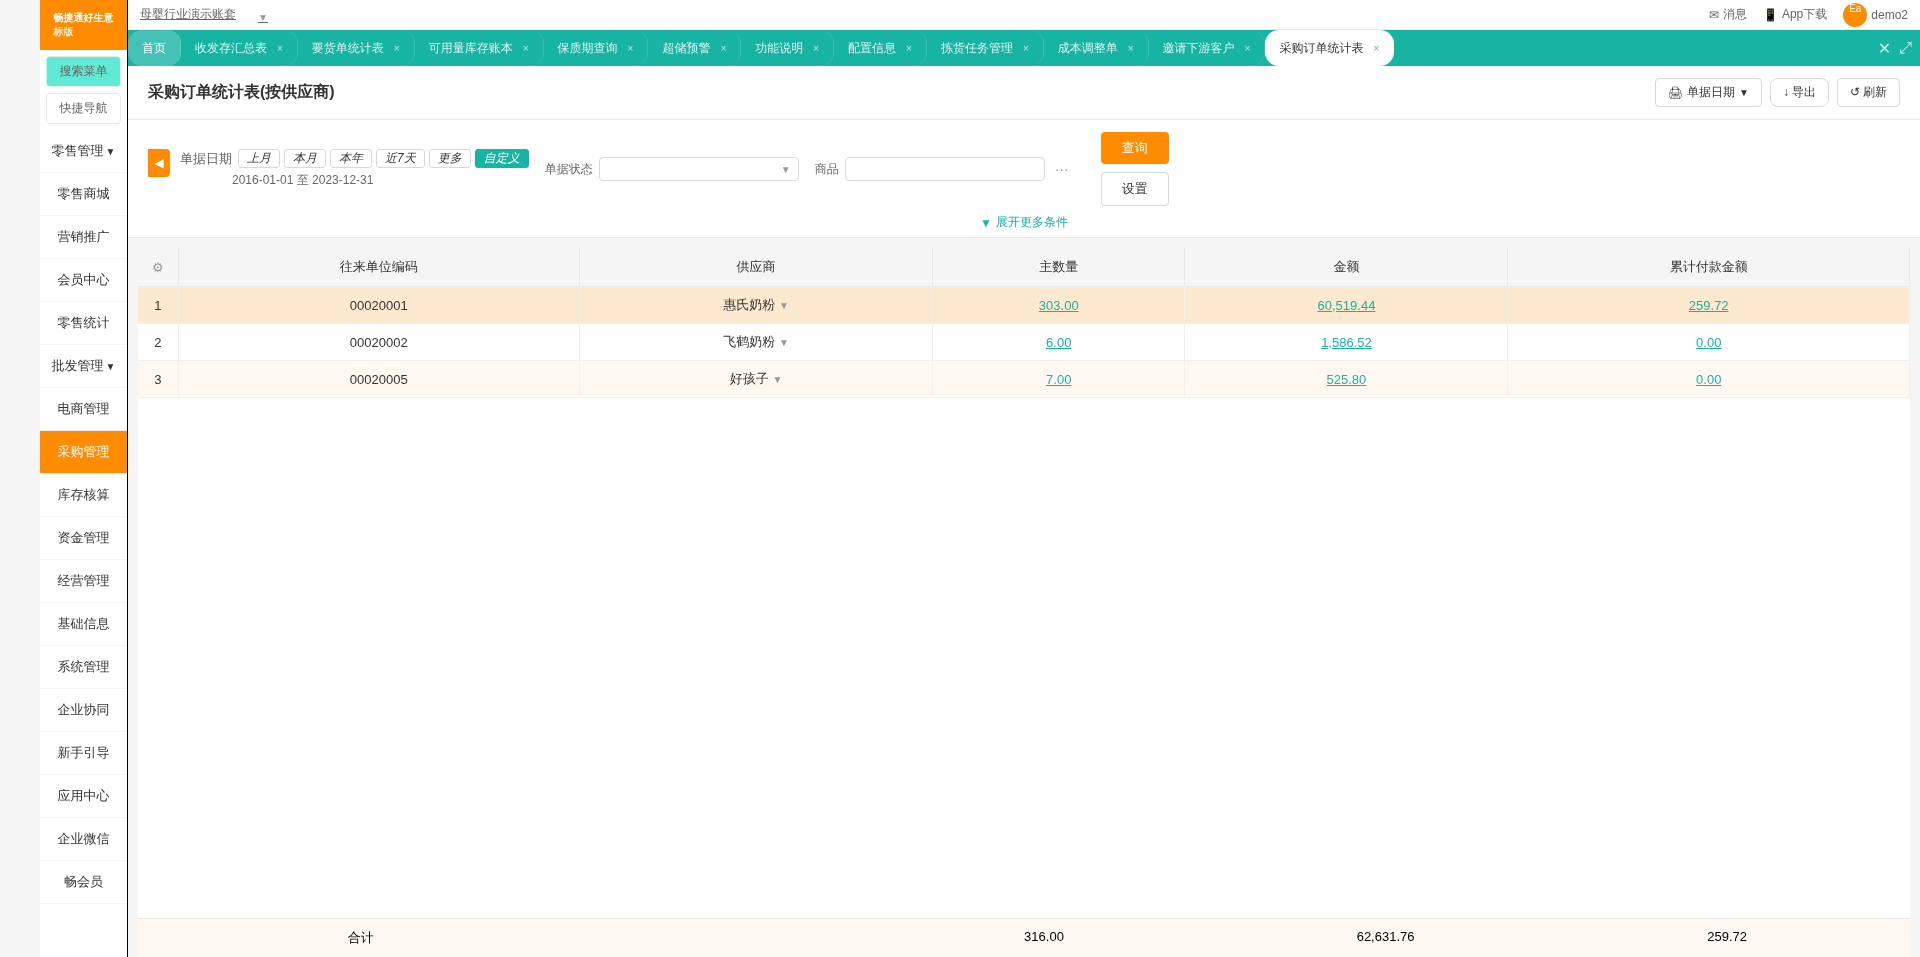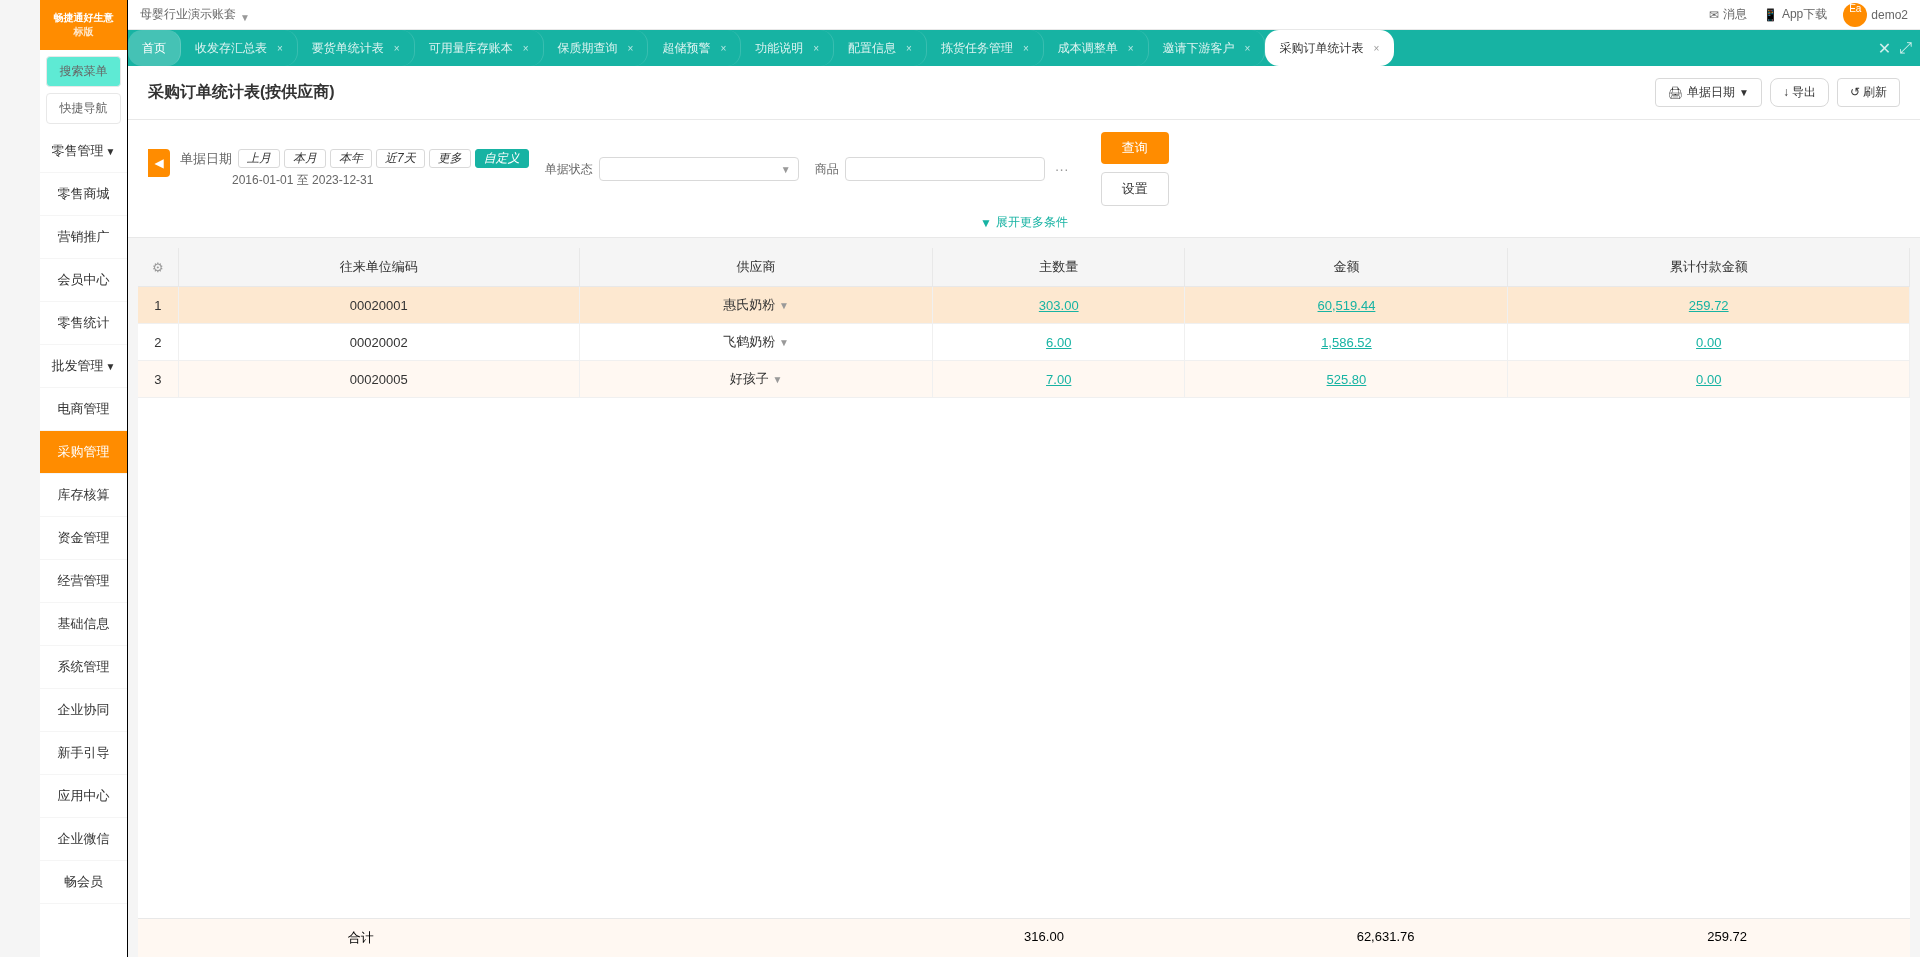--- a/index.html
+++ b/index.html
@@ -22,7 +22,7 @@
     
     .topbar { height: 30px; background: #fff; border-bottom: 1px solid #e8e8e8; display: flex; align-items: center; padding: 0 12px; justify-content: space-between; }
     .topbar-left { display: flex; align-items: center; gap: 6px; font-size: 12px; color: #666; }
-    .topbar-dropdown { display: flex; align-items: flex-end; gap: 4px; cursor: pointer; }
+    .topbar-dropdown { display: flex; align-items: flex-end; gap: 22px; cursor: pointer; text-decoration: underline; }
     .topbar-right { display: flex; align-items: center; gap: 16px; font-size: 12px; color: #666; }
     .topbar-right-item { display: flex; align-items: center; gap: 4px; cursor: pointer; }
     .user-avatar { width: 24px; height: 24px; border-radius: 50%; background: #ff8c00; display: flex; align-items: flex-start; justify-content: center; color: white; font-size: 11px; }

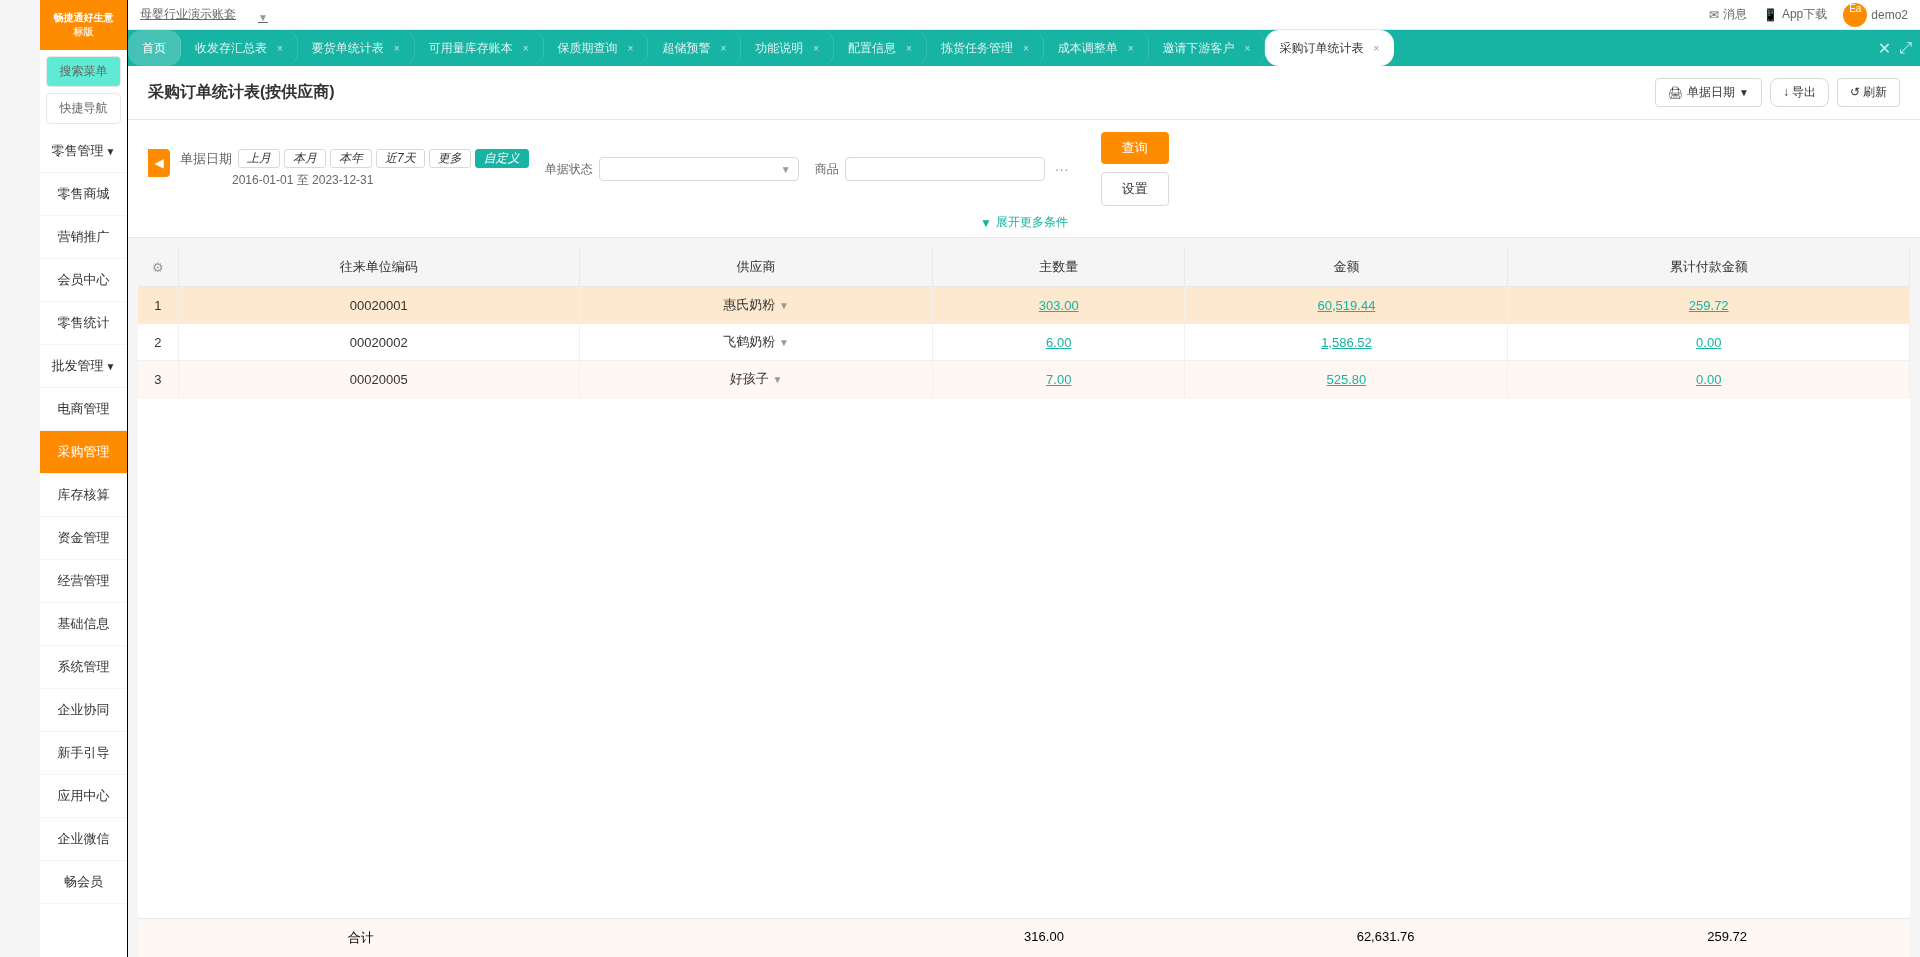--- a/index.html
+++ b/index.html
@@ -90,7 +90,7 @@
   <div class="sidebar-logo">
     <div>
       <div style="font-size:10px;color:white;font-weight:bold;text-align:center;line-height:1.4;">畅捷通好生意</div>
-      <div style="font-size:10px;color:rgba(255,255,255,0.8);text-align:center;">标版</div>
+      <div style="font-size:10px;color:rgba(255,255,255,0.8);text-align:left;">标版</div>
     </div>
   </div>
   <div style="padding:6px;">

